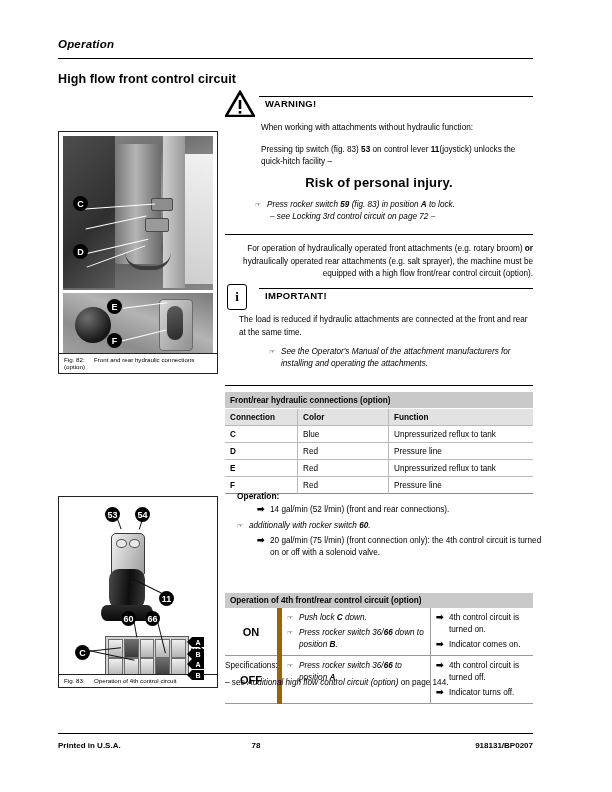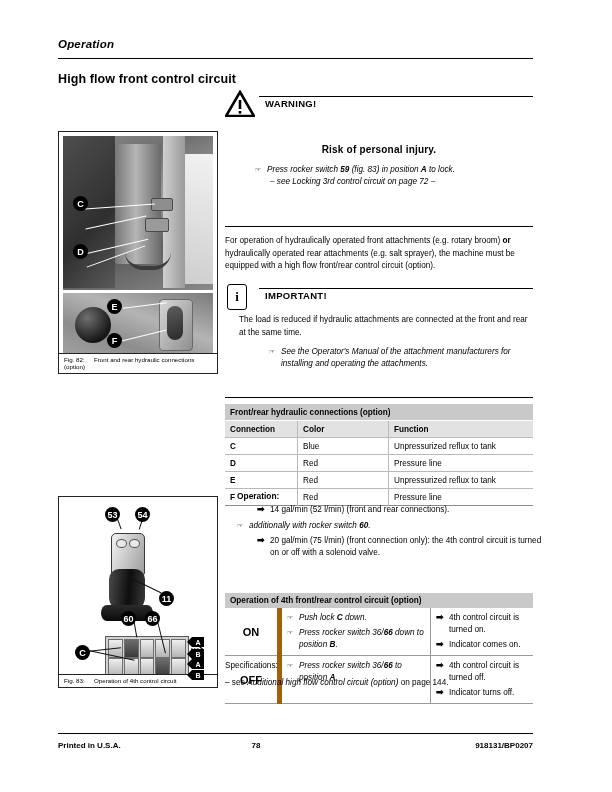--- a/index.html
+++ b/index.html
@@ -346,6 +346,7 @@
       <div class="warn-label">WARNING!</div>
     </div>
 
+    <div class="body-t ind" style="margin-top:2px;">When working with attachments without hydraulic function:</div>
 
 
     <div class="risk">Risk of personal injury.</div>

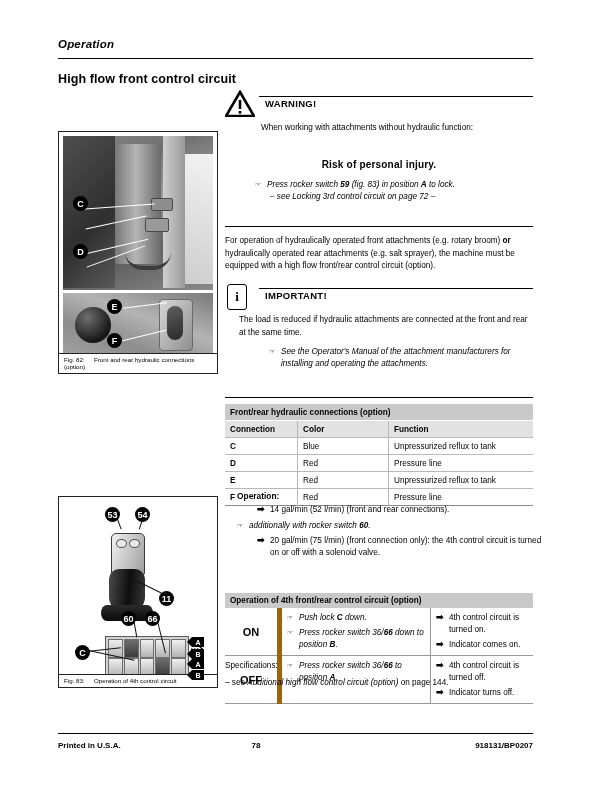--- a/index.html
+++ b/index.html
@@ -348,6 +348,9 @@
 
     <div class="body-t ind" style="margin-top:2px;">When working with attachments without hydraulic function:</div>
 
+    <div class="body-t ind" style="margin-top:9px;">
+      <span>Pressing tip switch (fig. 83) </span><b>53</b><span> on control lever </span><b>11</b><span>(joystick) unlocks the quick-hitch facility –</span>
+    </div>
 
     <div class="risk">Risk of personal injury.</div>
 

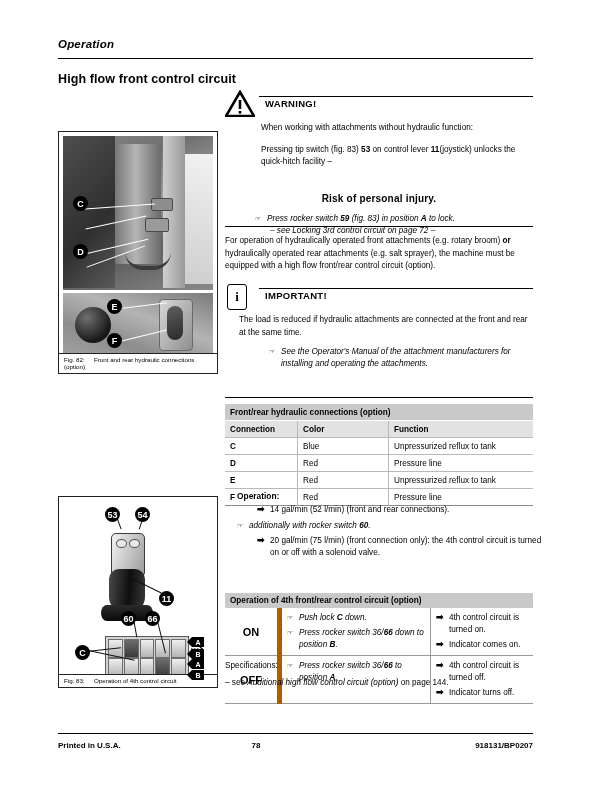--- a/index.html
+++ b/index.html
@@ -178,8 +178,8 @@
   .body-t { font-size:8.2px; line-height:12.5px; }
   .ind { margin-left:36px; }
   .risk {
-    text-align:center; font-size:10px; font-weight:bold;
-    margin:24px 0 9px 0; letter-spacing:.2px;
+    text-align:center; font-size:13px; font-weight:bold;
+    margin:6px 0 9px 0; letter-spacing:.2px;
   }
   .hand-item {
     font-style:italic; font-size:8.2px; line-height:12px;

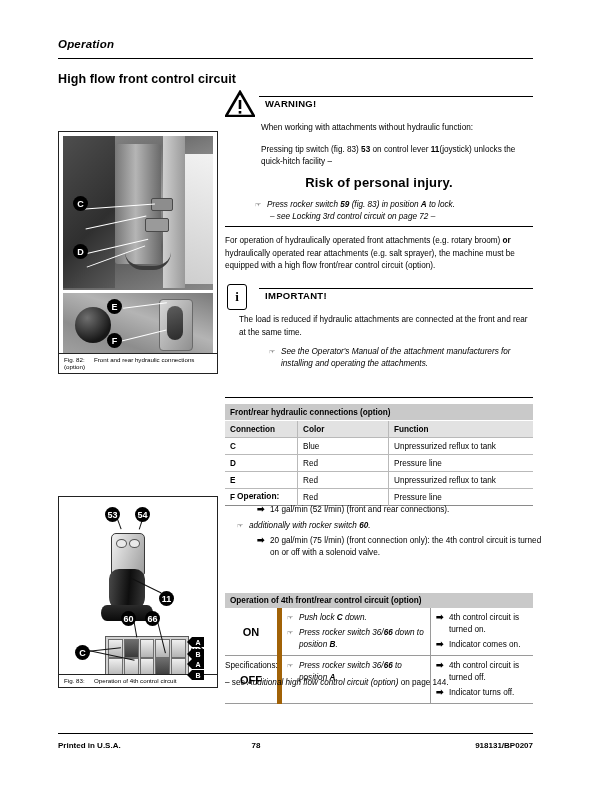--- a/index.html
+++ b/index.html
@@ -361,7 +361,7 @@
     </div>
   </div>
 
-  <div class="rcol" style="top:226px;">
+  <div class="rcol" style="top:234px;text-align:right;">
     <div class="box-rule" style="height:1.2px; margin-bottom:8px;"></div>
     <div class="body-t">
       <span>For operation of hydraulically operated front attachments (e.g. rotary broom) </span><b>or</b><span> hydraulically operated rear attachments (e.g. salt sprayer), the machine must be equipped with a high flow front/rear control circuit (option).</span>

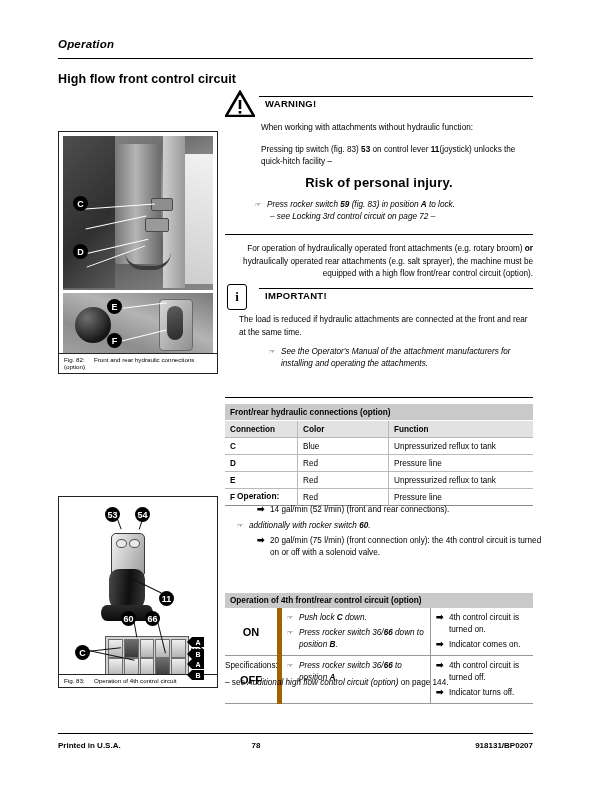--- a/index.html
+++ b/index.html
@@ -381,7 +381,7 @@
     </div>
   </div>
 
-  <div class="rcol" style="top:397px;">
+  <div class="rcol" style="top:385px;">
     <div class="box-rule" style="height:1.2px; margin-bottom:6px;"></div>
     <table class="conn-tbl">
       <tbody>

